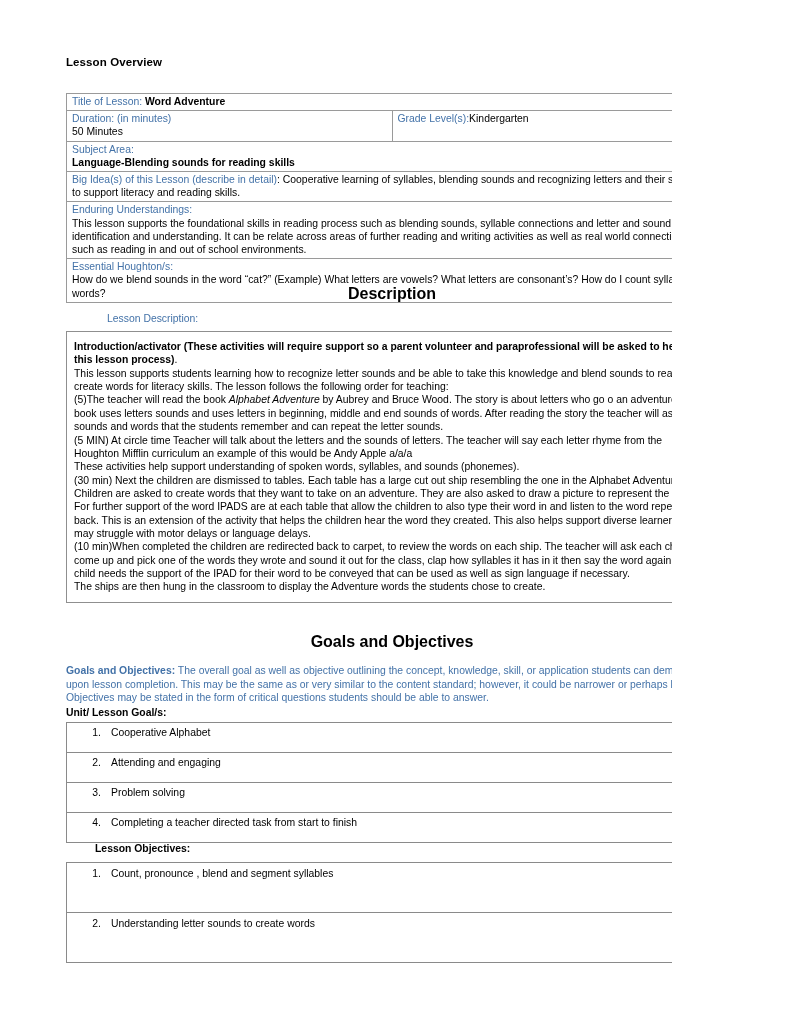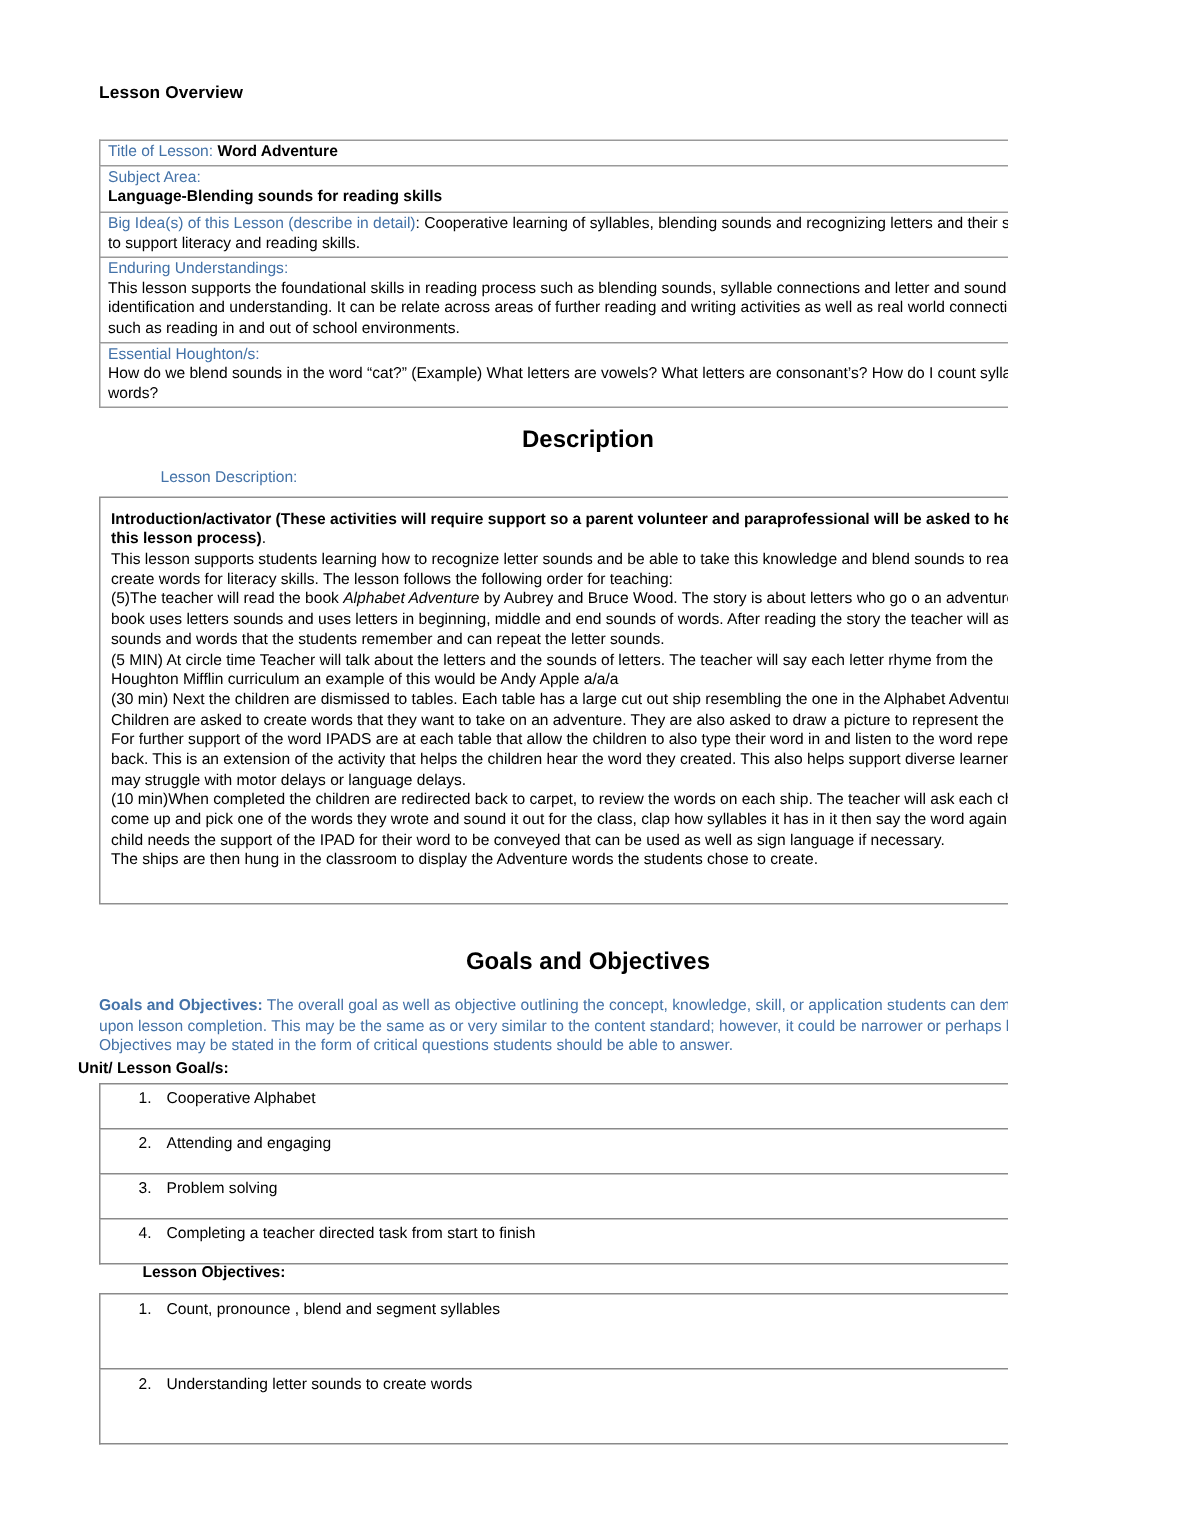--- a/index.html
+++ b/index.html
@@ -127,6 +127,15 @@
           </td>
         </tr>
         <tr>
+          <td class="cell-left">
+            <div class="blue">Duration: (in minutes)</div>
+            <div>50 Minutes</div>
+          </td>
+          <td>
+            <span class="blue">Grade Level(s):</span><span>Kindergarten</span>
+          </td>
+        </tr>
+        <tr>
           <td colspan="2">
             <div class="blue">Subject Area:</div>
             <div class="bold">Language-Blending sounds for reading skills</div>

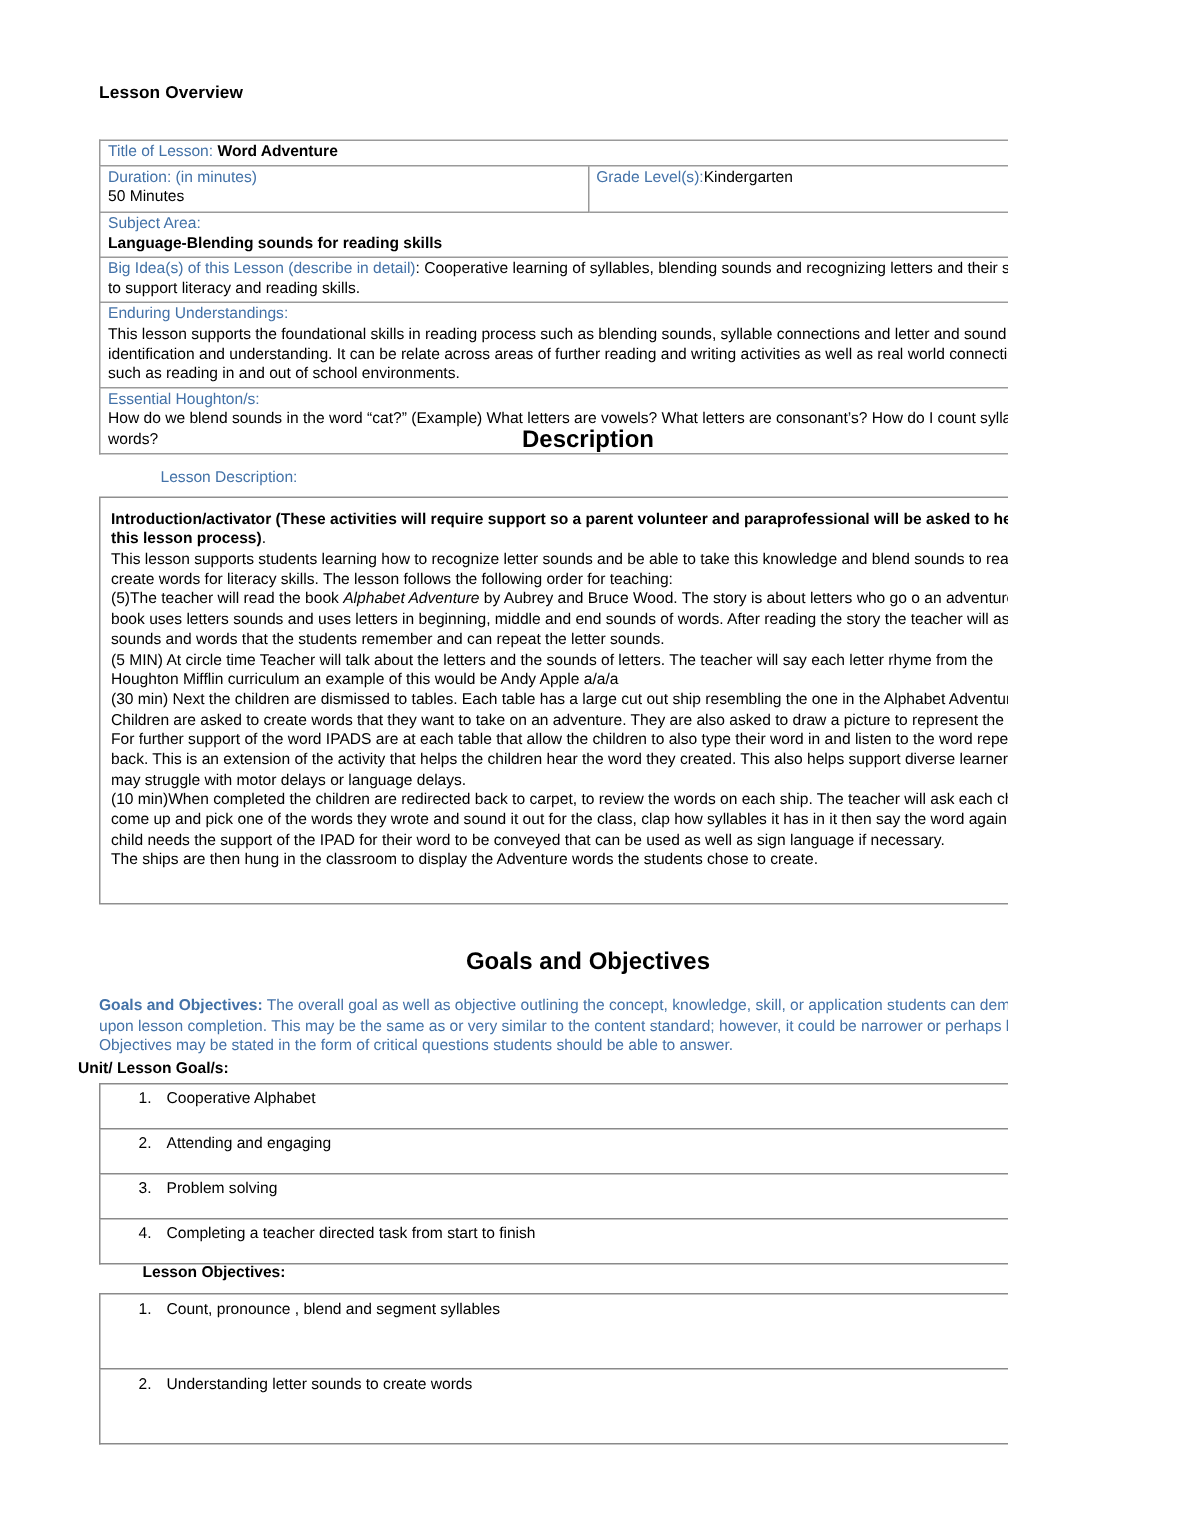--- a/index.html
+++ b/index.html
@@ -171,6 +171,7 @@
     <p>This lesson supports students learning how to recognize letter sounds and be able to take this knowledge and blend sounds to read and create words for literacy skills. The lesson follows the following order for teaching:</p>
     <p><span>(5)The teacher will read the book </span><span class="ital">Alphabet Adventure</span><span> by Aubrey and Bruce Wood.  The story is about letters who go o an adventure.  The book uses letters sounds and uses letters in beginning, middle and end sounds of words.  After reading the story the teacher will ask letter sounds and words that the students remember and can repeat the letter sounds.</span></p>
     <p>(5 MIN) At circle time Teacher will talk about the letters and the sounds of letters. The teacher will say each letter rhyme from the Houghton Mifflin curriculum an example of this would be Andy Apple a/a/a</p>
+    <p>These activities help support understanding of spoken words, syllables, and sounds (phonemes).</p>
     <p>(30 min) Next the children are dismissed to tables. Each table has a large cut out ship resembling the one in the Alphabet Adventure story. Children are asked to create words that they want to take on an adventure.  They are also asked to draw a picture to represent the word. For further support of the word IPADS are at each table that allow the children to also type their word in and listen to the word repeated back. This is an extension of the activity that helps the children hear the word they created. This also helps support diverse learners who may struggle with motor delays or language delays.</p>
     <p>(10 min)When completed the children are redirected back to carpet, to review the words on each ship.  The teacher will ask each child to come up and pick one of the words they wrote and sound it out for the class, clap how syllables it has in it then say the word again. If a child needs the support of the IPAD for their word to be conveyed that can be used as well as sign language if necessary.</p>
     <p> The ships are then hung in the classroom to display the Adventure words the students chose to create.</p>

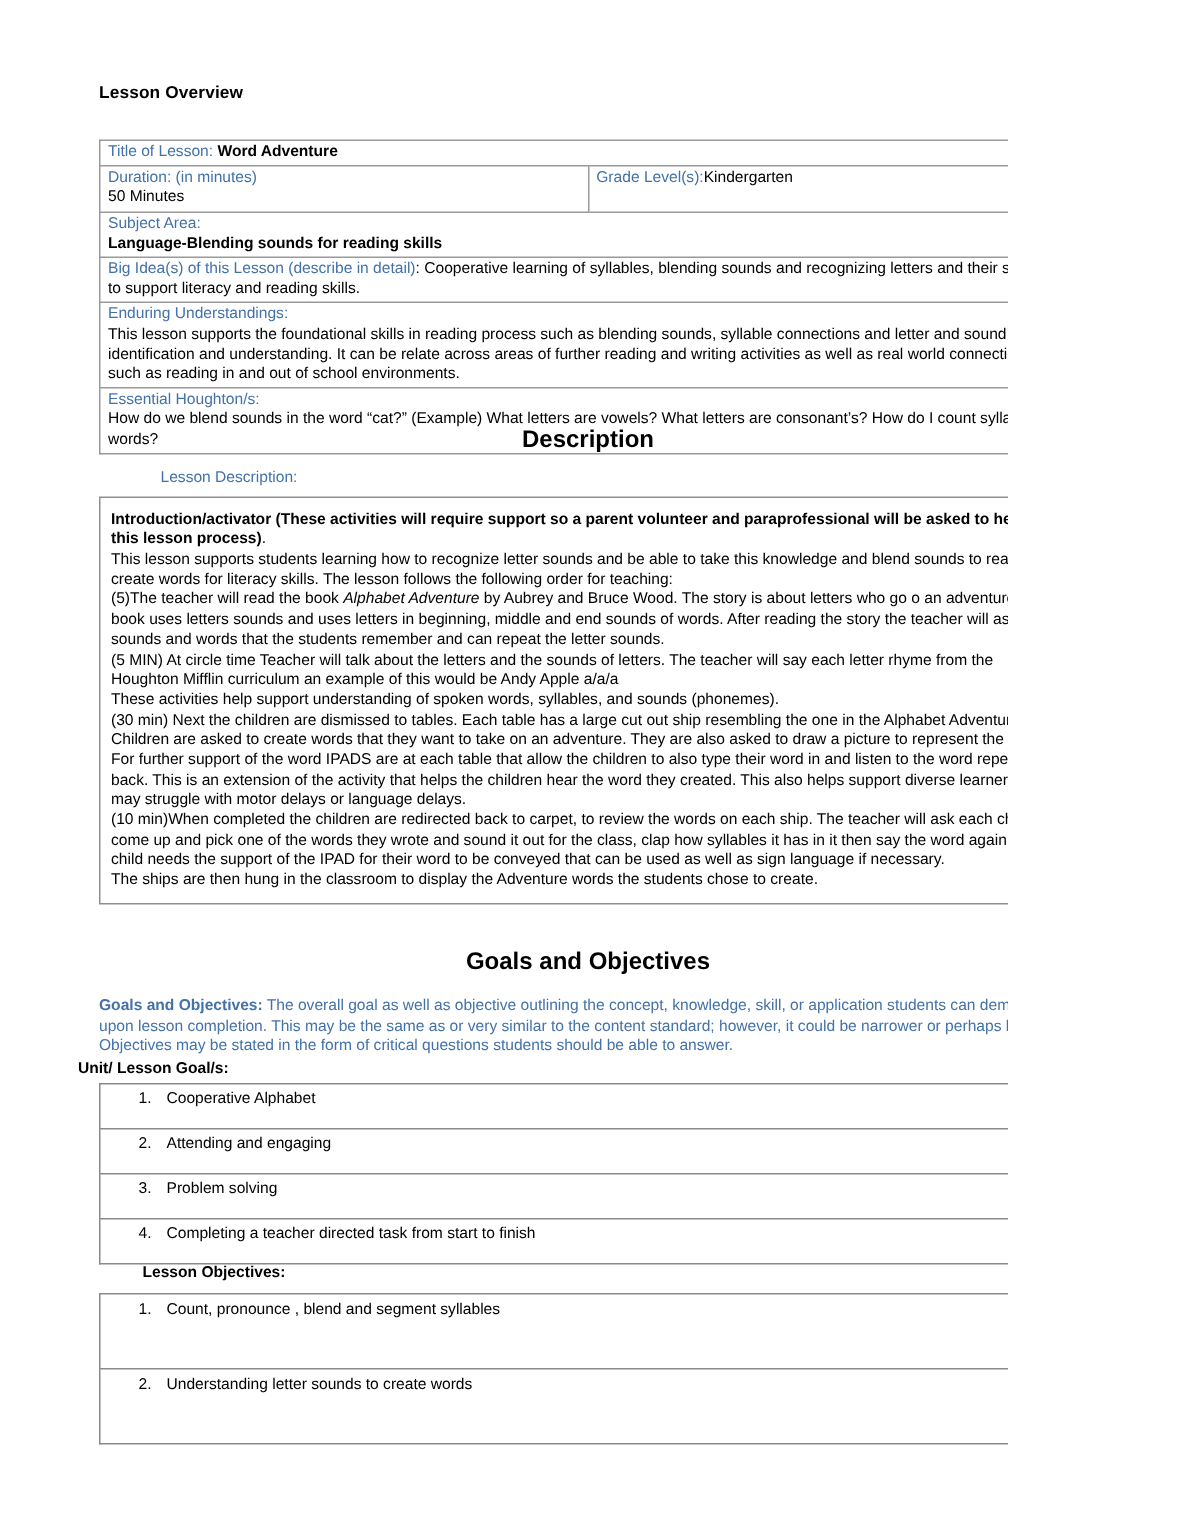--- a/index.html
+++ b/index.html
@@ -183,7 +183,7 @@
     <span class="blue-bold">Goals and Objectives:</span><span> The overall goal as well as objective outlining the concept, knowledge, skill, or application students can demonstrate upon lesson completion. This may be the same as or very similar to the content standard; however, it could be narrower or perhaps broader. Objectives may be stated in the form of critical questions students should be able to answer.</span>
   </div>
 
-  <div class="abs label-bold-black" style="left:52px; top:707px;">Unit/ Lesson Goal/s:</div>
+  <div class="abs label-bold-black" style="left:66px; top:707px;">Unit/ Lesson Goal/s:</div>
 
   <div class="abs" style="left:66px; top:722px;">
     <table class="listtbl">

